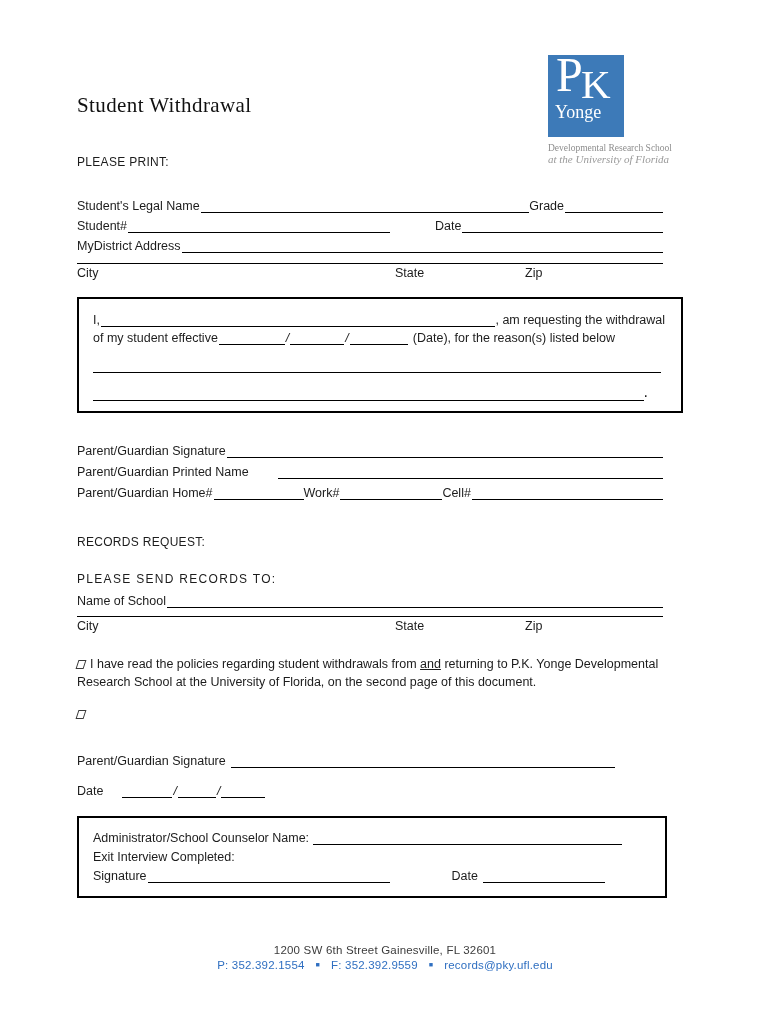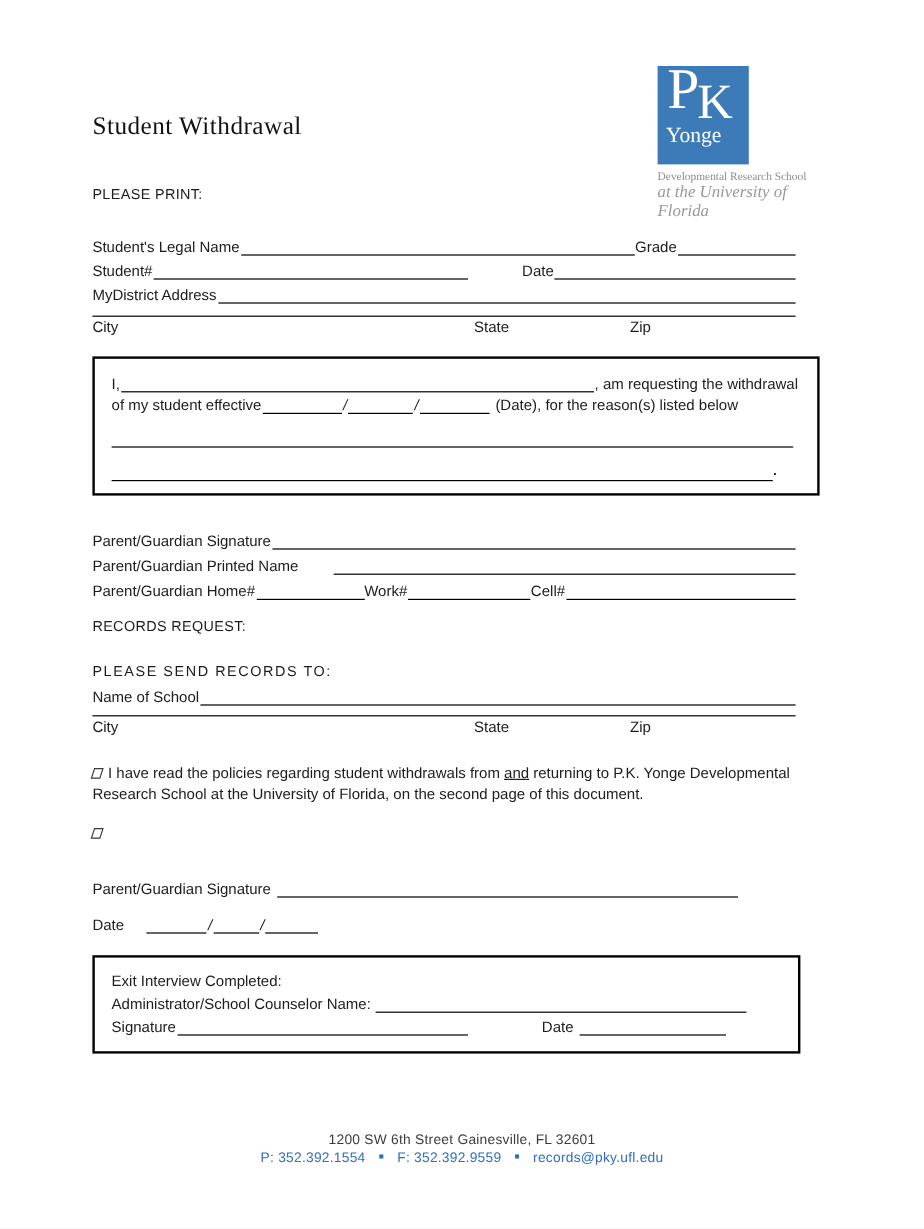--- a/index.html
+++ b/index.html
@@ -25,7 +25,7 @@
   .pk-k { position:absolute; left:33px; top:9px; font-size:41px; line-height:1; }
   .pk-yonge { position:absolute; left:7px; top:48px; font-size:18px; line-height:1; }
   .logo-sub1 { margin-top:6px; font-family:"Liberation Serif", serif; font-size:9.5px; color:#8d8d8d; }
-  .logo-sub2 { font-family:"Liberation Serif", serif; font-style:italic; font-size:14px; color:#999; }
+  .logo-sub2 { font-family:"Liberation Serif", serif; font-style:italic; font-size:11px; color:#999; }
 
   
   .caps { font-size:12px; letter-spacing:.3px; }

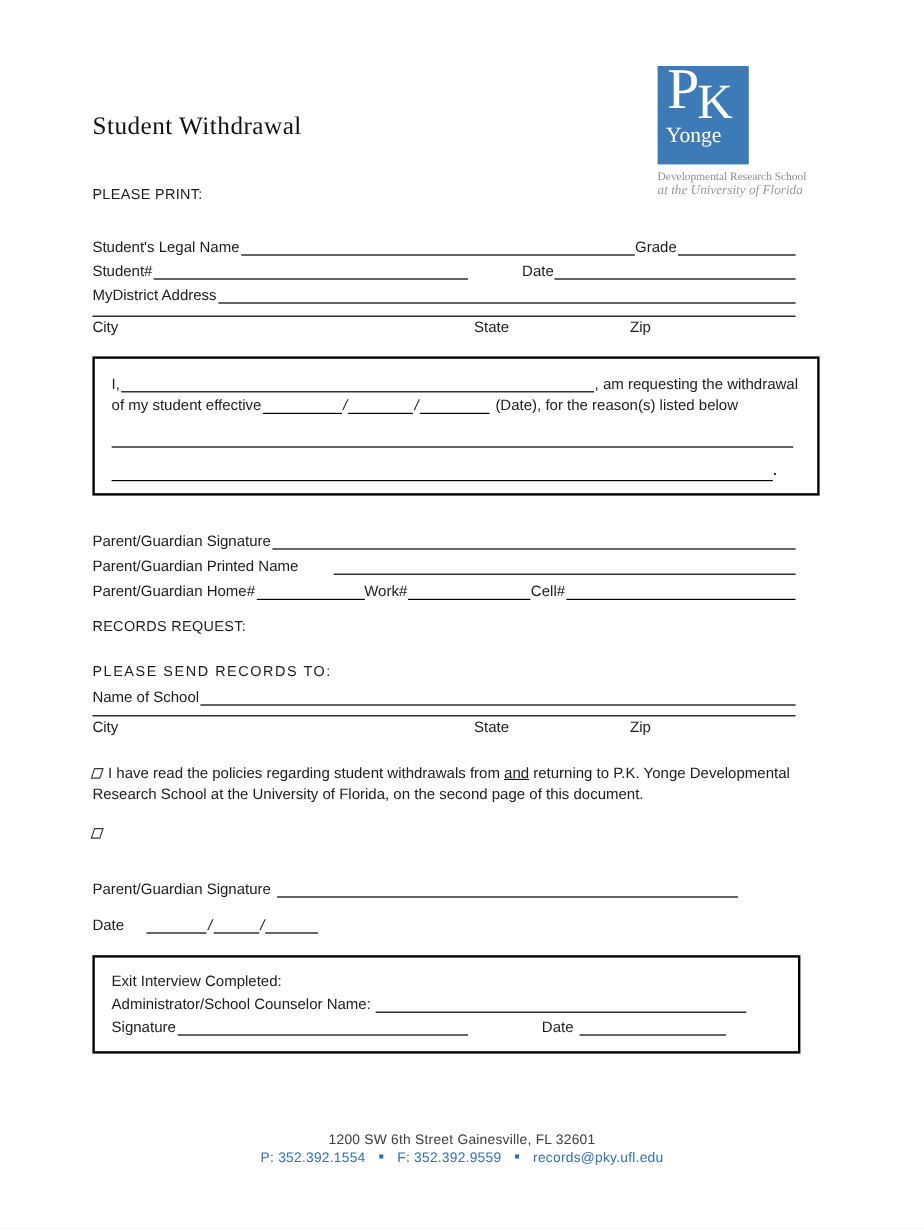--- a/index.html
+++ b/index.html
@@ -157,7 +157,7 @@
       <span class="fill grow"></span>
     </div>
 
-    <div class="caps" style="margin-top:15px;">RECORDS REQUEST:</div>
+    <div class="caps" style="margin-top:35px;">RECORDS REQUEST:</div>
     <div class="caps" style="margin-top:23px; letter-spacing:1.3px;">PLEASE SEND RECORDS  TO:</div>
 
     <div class="row" style="margin-top:2px;">

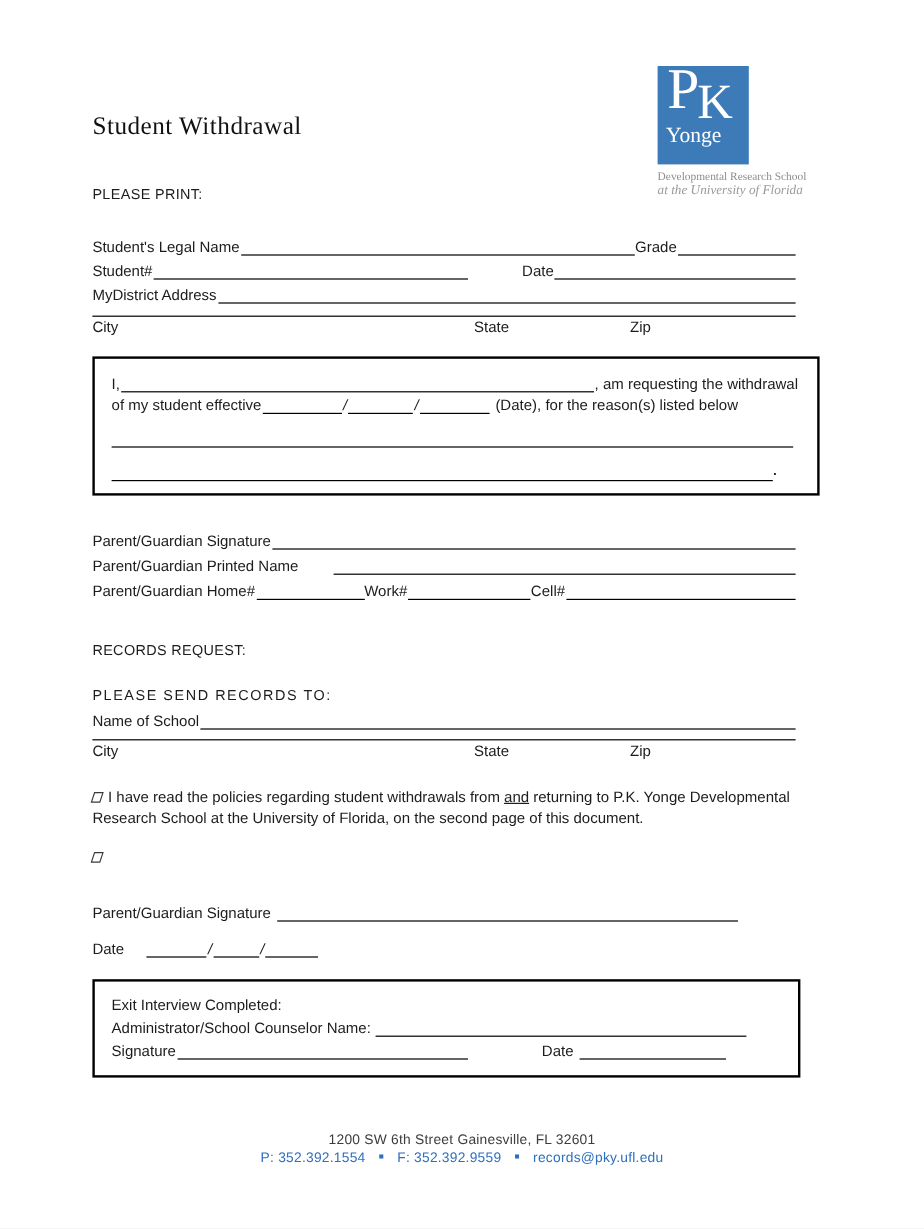--- a/index.html
+++ b/index.html
@@ -194,11 +194,11 @@
 
     <div class="exitbox">
       <div class="row">
-        <span class="lbl">Exit Interview Completed:</span>
-      </div>
-      <div class="row">
         <span class="lbl" style="padding-right:4px;">Administrator/School Counselor Name:</span>
         <span class="fill grow" style="margin-right:28px;"></span>
+      </div>
+      <div class="row">
+        <span class="lbl">Exit Interview Completed:</span>
       </div>
       <div class="row">
         <span class="lbl">Signature</span>

